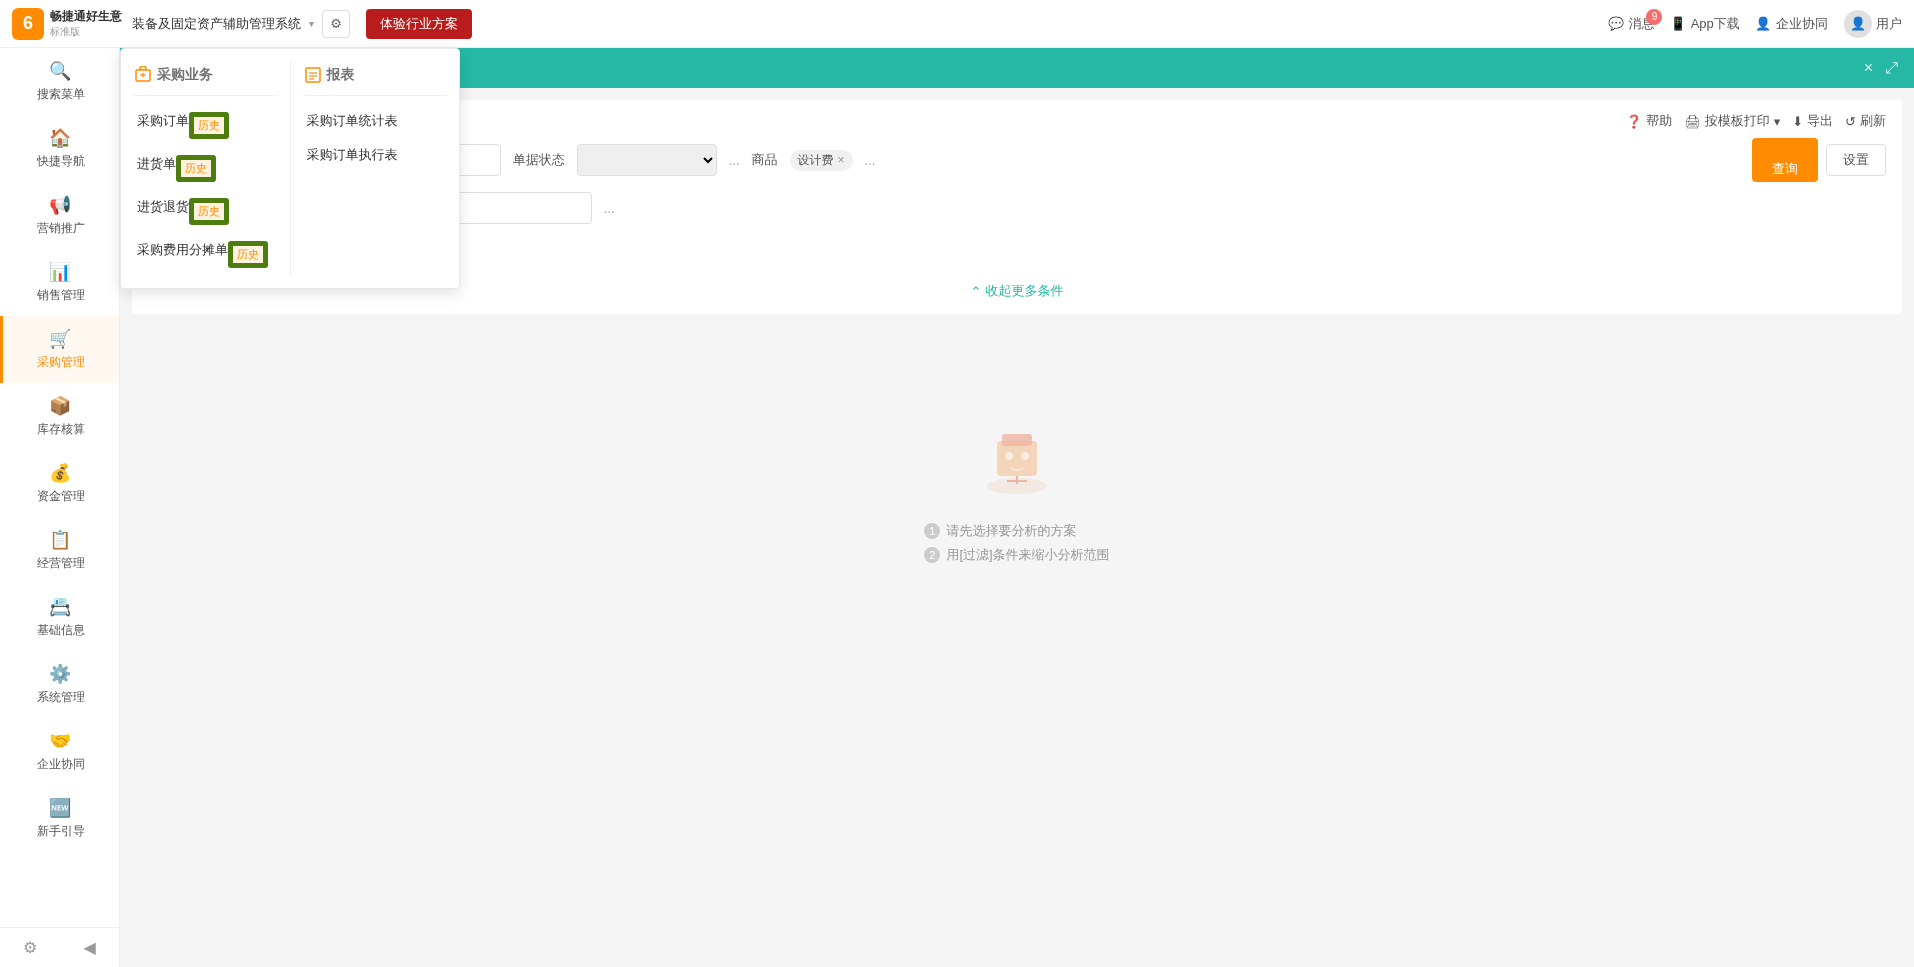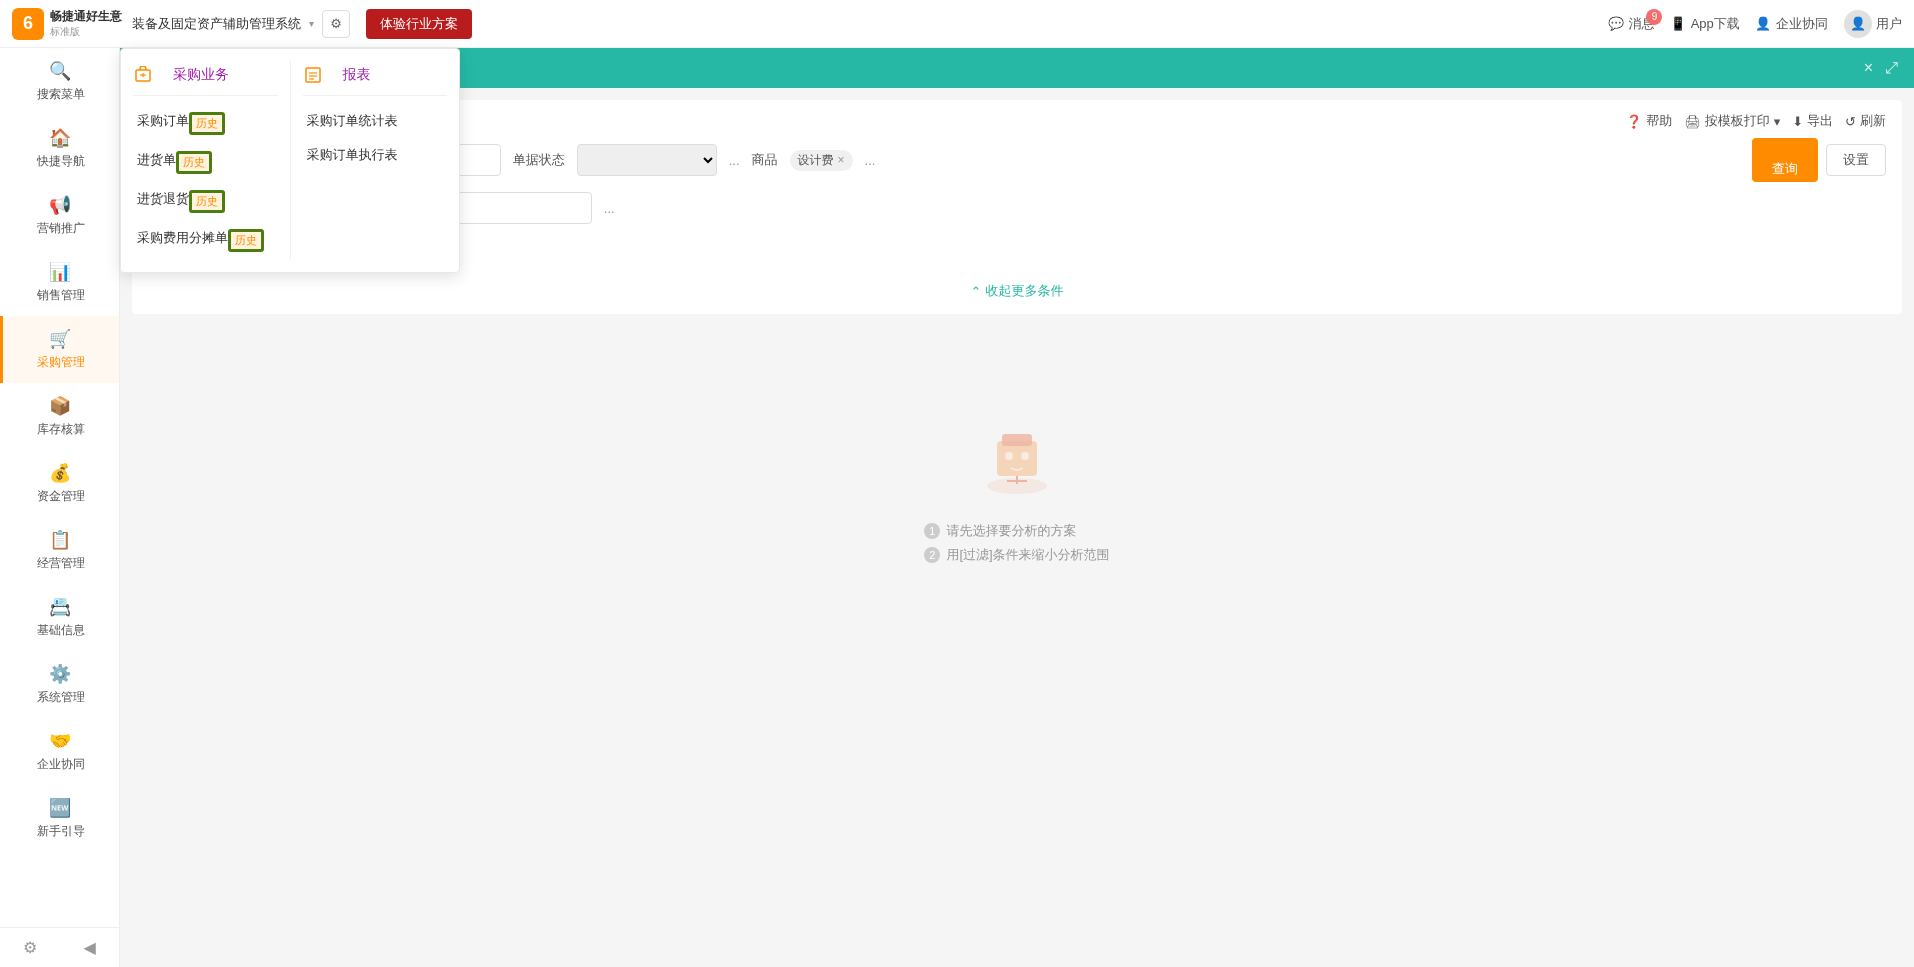--- a/index.html
+++ b/index.html
@@ -383,11 +383,11 @@
     .dropdown-col-header {
       display: flex;
       align-items: center;
-      gap: 20px;
+      gap: 4px;
       padding: 4px 0 10px;
-      color: #a21caf;
+      color: #737373;
       font-size: 14px;
-      font-weight: normal;
+      font-weight: bold;
       border-bottom: 1px solid #f0f0f0;
       margin-bottom: 8px;
     }

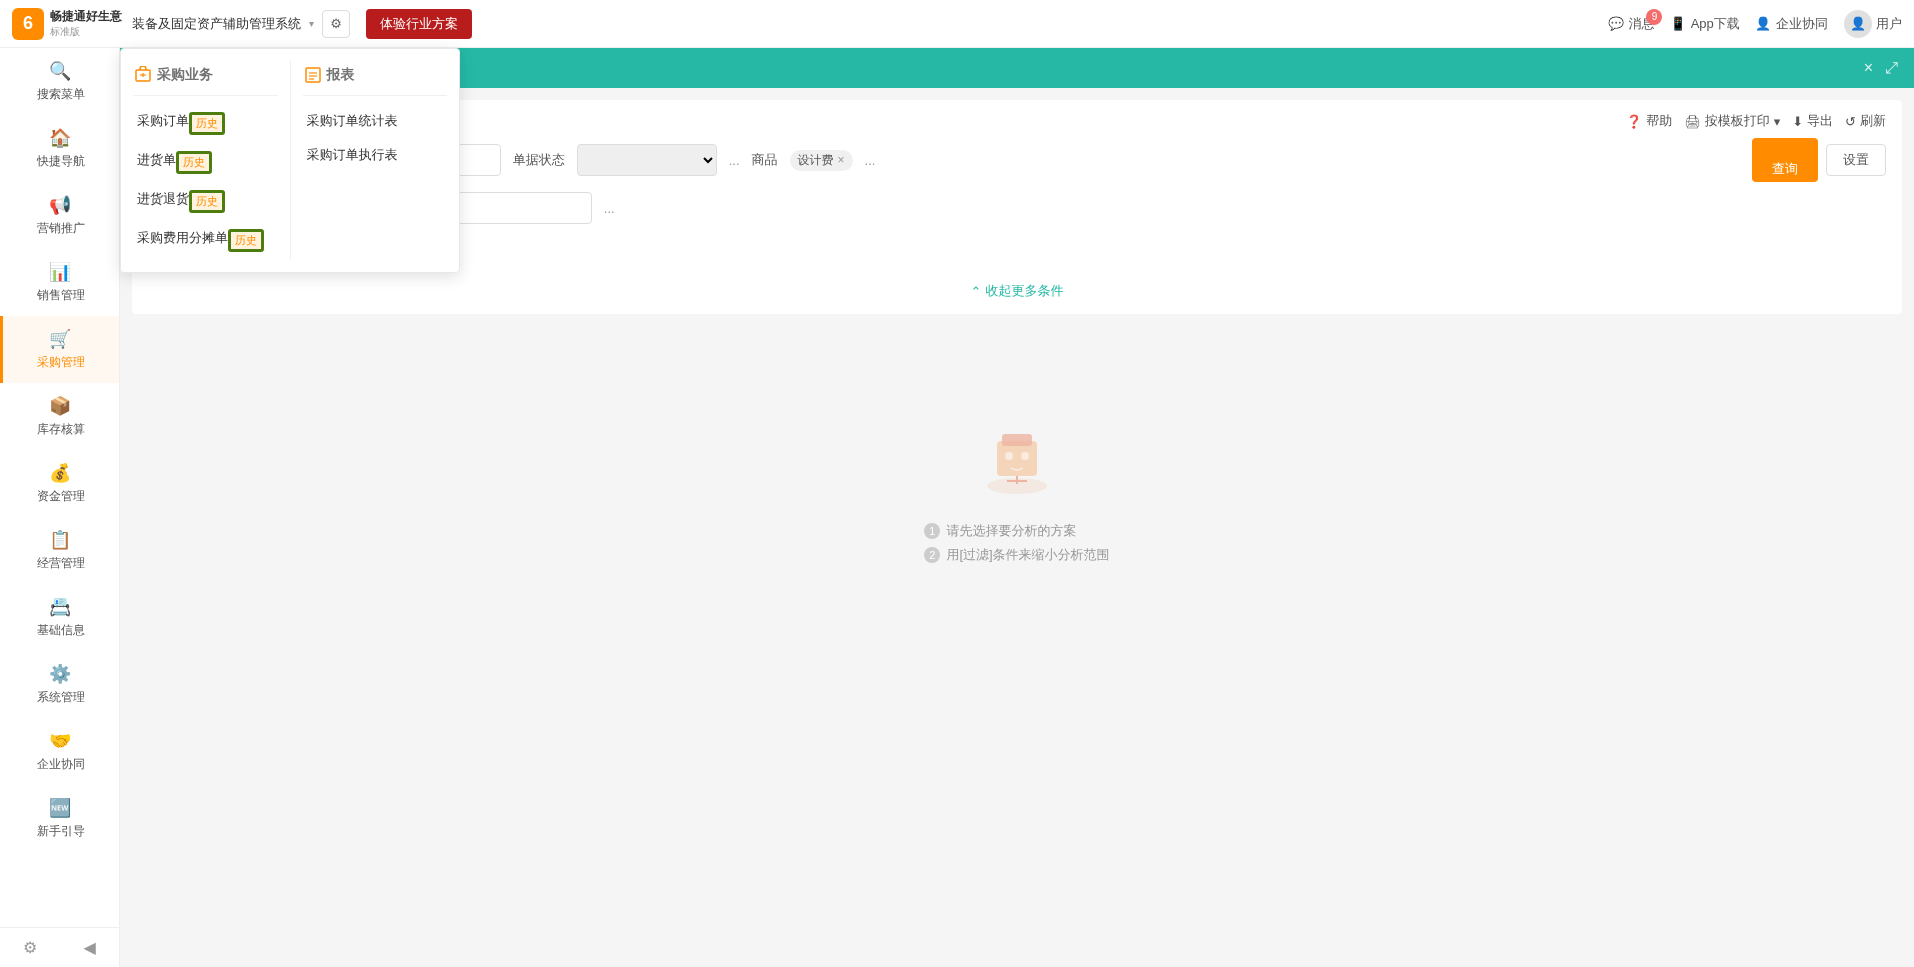--- a/index.html
+++ b/index.html
@@ -408,7 +408,7 @@
     .hist-badge {
       background: #fff3e0;
       color: #ff8c00;
-      border: 3px solid #4d7c0f;
+      border: 5px solid #4d7c0f;
       border-radius: 3px;
       font-size: 11px;
       padding: 1px 4px;

